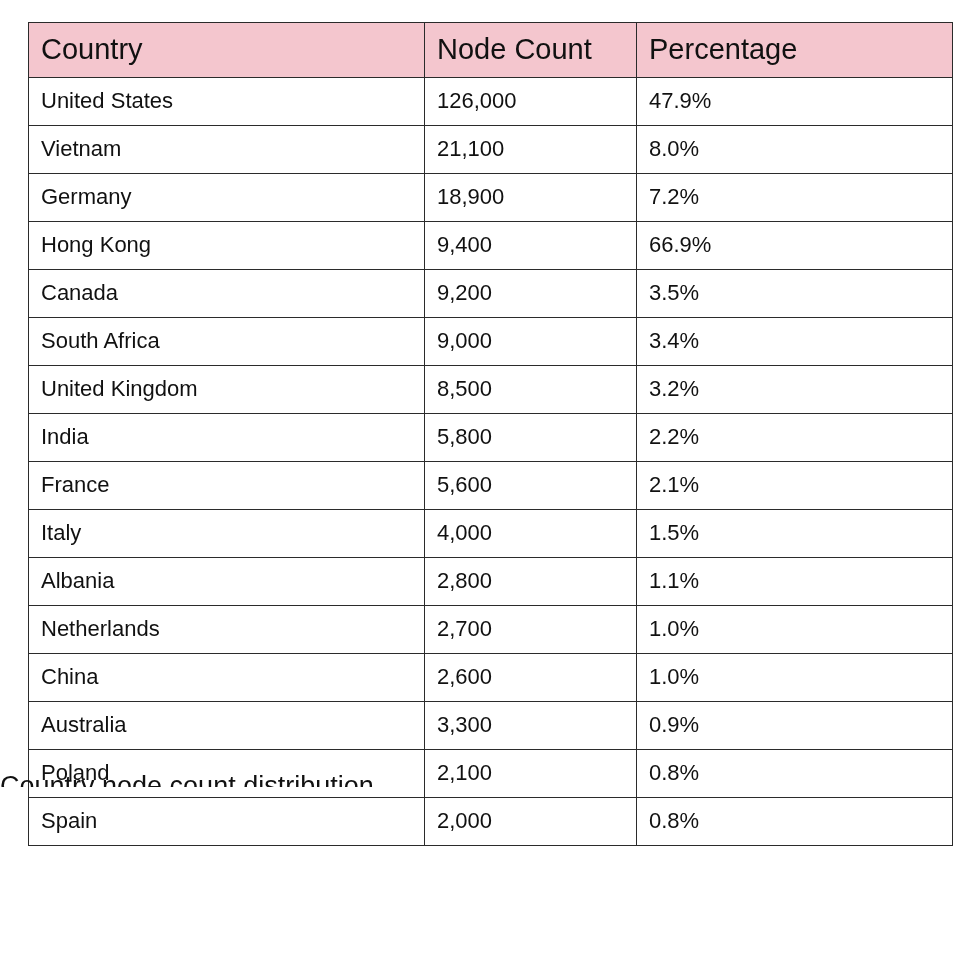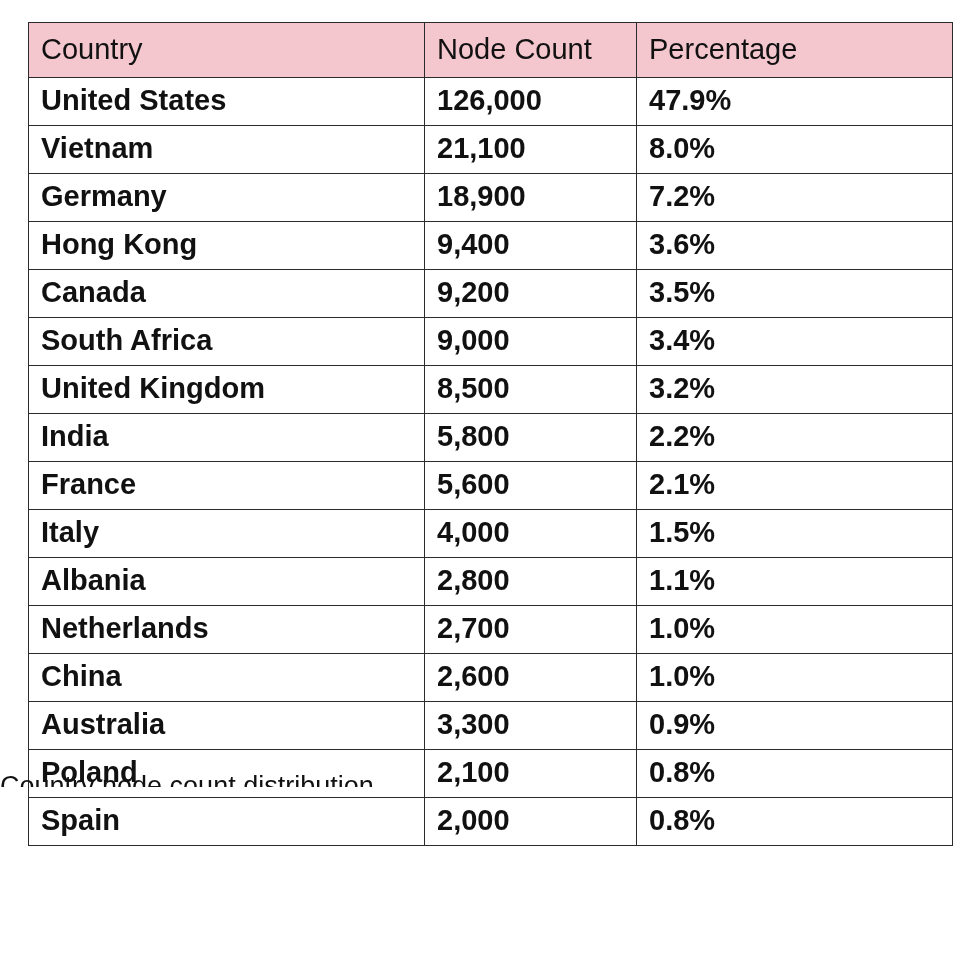--- a/index.html
+++ b/index.html
@@ -35,12 +35,12 @@
   table.data-table td {
     border: 1px solid #2b2b2b;
     padding: 2px 4px 4px 12px;
-    font-size: 29px;
+    font-size: 22px;
     line-height: 41px;
     height: 41px;
     color: #111111;
     text-align: left;
-    font-weight: bold;
+    font-weight: normal;
     white-space: nowrap;
     overflow: hidden;
     vertical-align: middle;

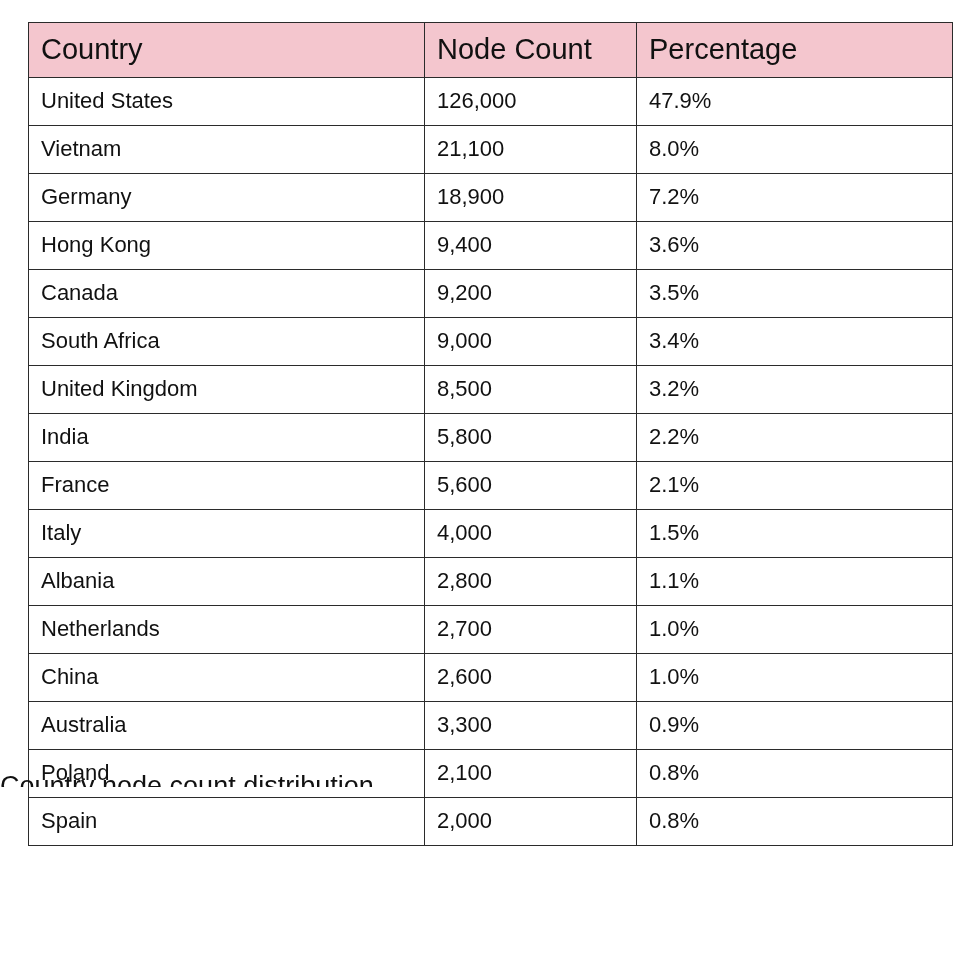--- a/index.html
+++ b/index.html
@@ -101,7 +101,7 @@
       <tr>
         <td>Hong Kong</td>
         <td>9,400</td>
-        <td>3.6%</td>
+        <td>66.9%</td>
       </tr>
       <tr>
         <td>Canada</td>

